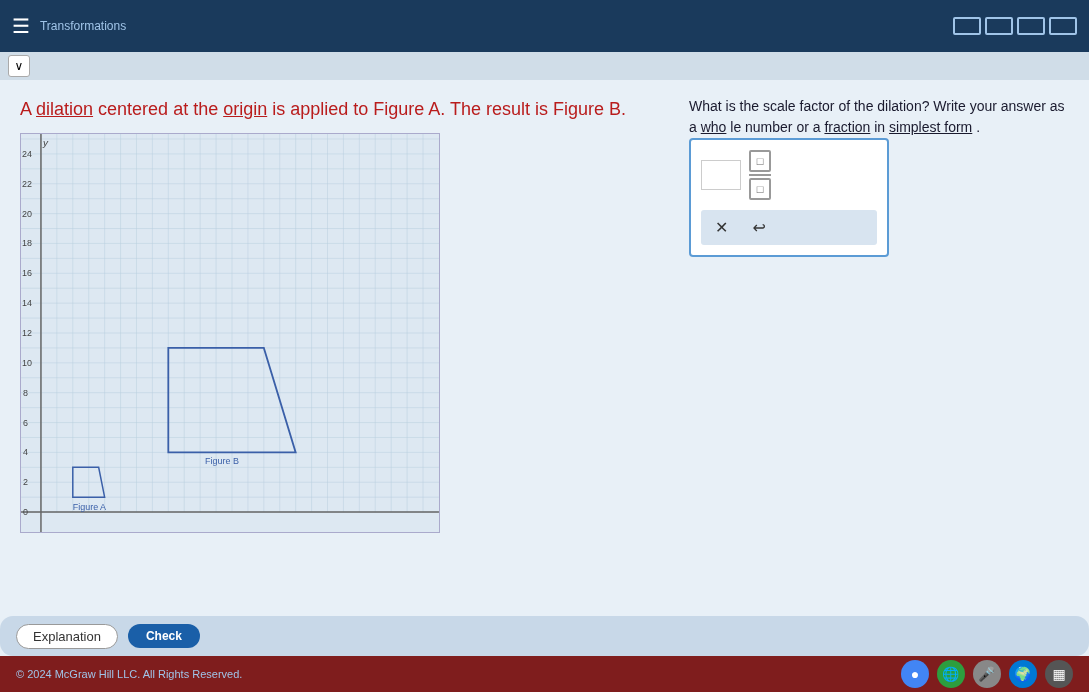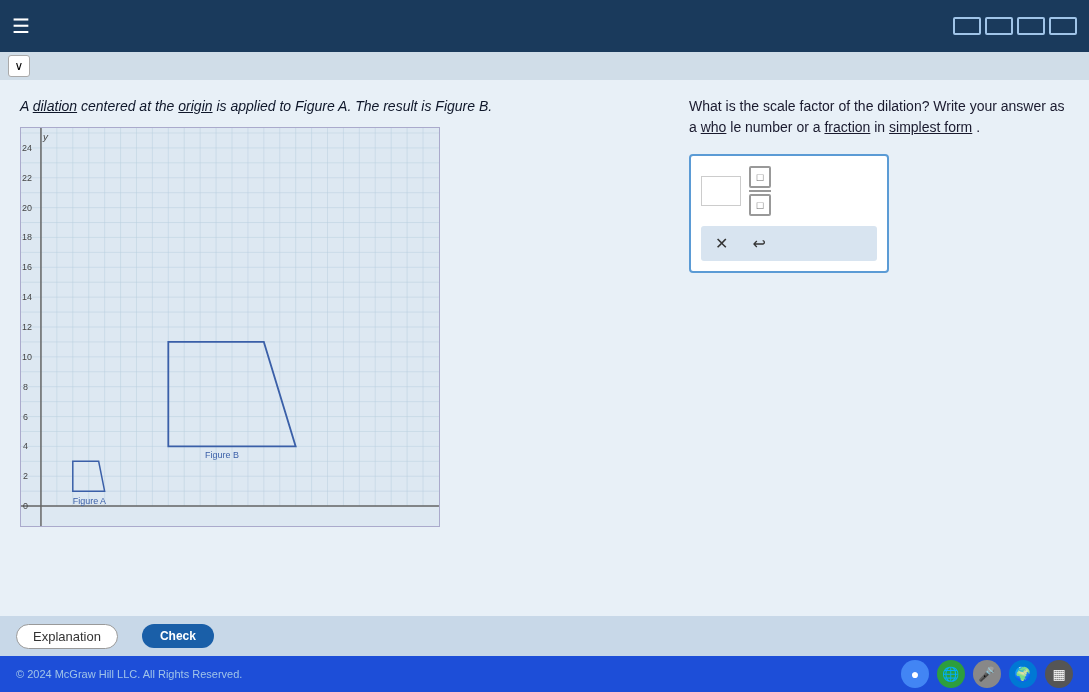--- a/index.html
+++ b/index.html
@@ -232,6 +232,7 @@
 <div class="header">
   <span class="header-menu-icon">☰</span>
   <div class="header-text">
+    <div class="header-breadcrumb">Transformations</div>
   </div>
   <div class="header-progress">
     <div class="progress-box"></div>

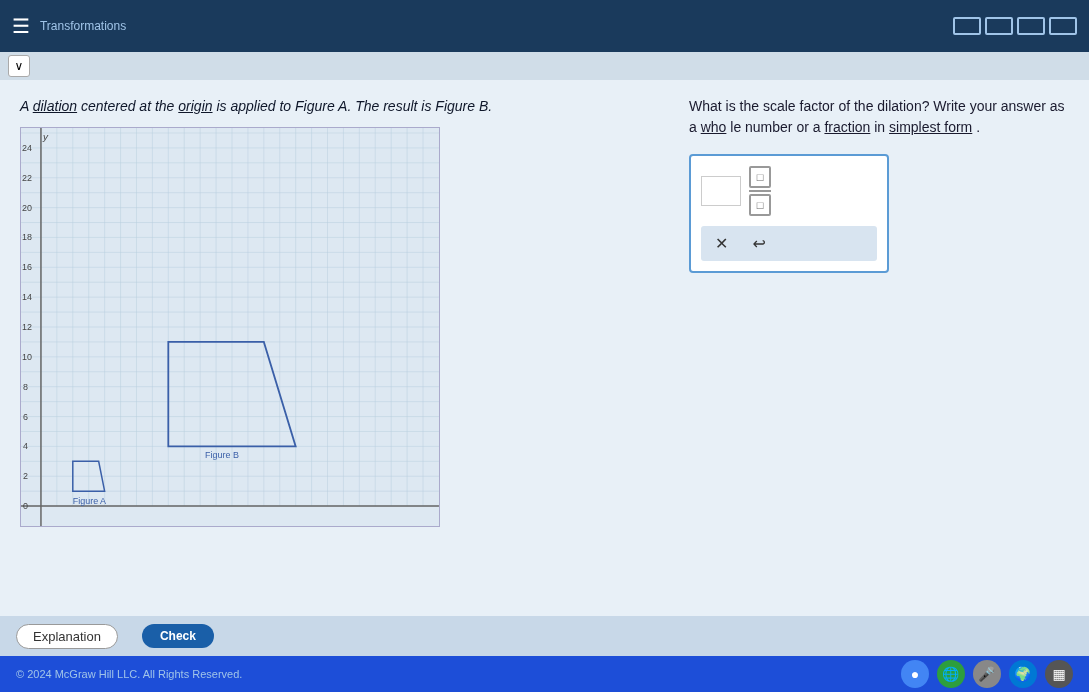--- a/index.html
+++ b/index.html
@@ -85,11 +85,10 @@
       flex: 1;
     }
     .instruction-text {
-      font-size: 14px;
-      color: #0f172a;
+      font-size: 18px;
+      color: #b91c1c;
       margin-bottom: 10px;
       line-height: 1.5;
-      font-style: italic;
     }
     .instruction-text a, .underline {
       text-decoration: underline;

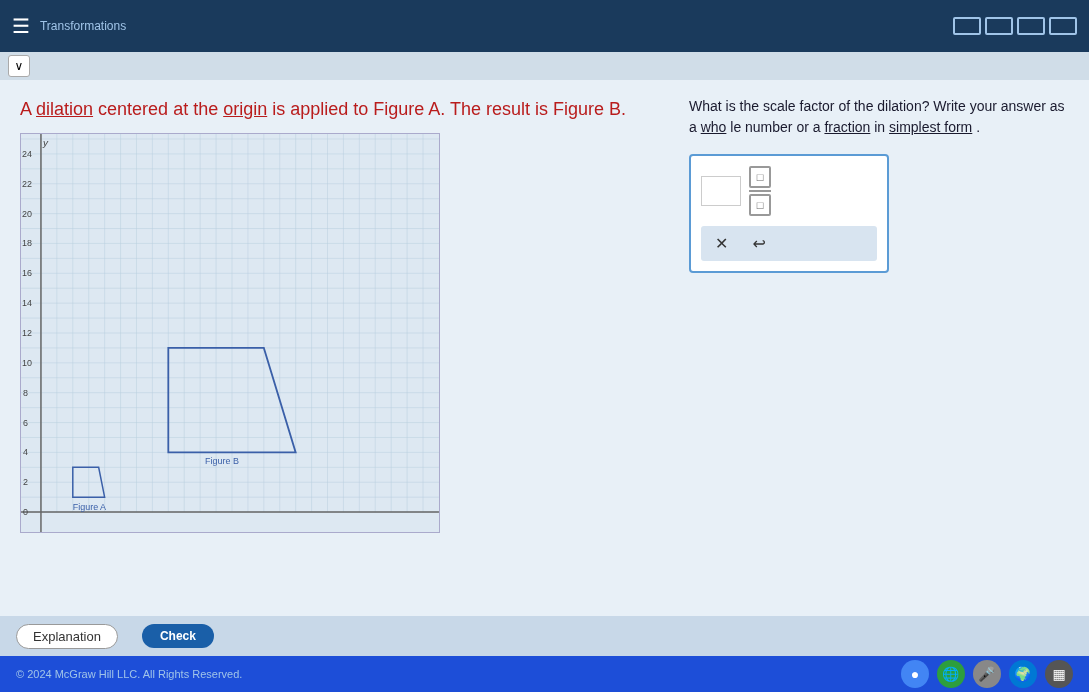--- a/index.html
+++ b/index.html
@@ -116,7 +116,6 @@
     .question-text {
       font-size: 14px;
       color: #1a1a2e;
-      margin-bottom: 16px;
       line-height: 1.5;
     }
     .question-text .underline {

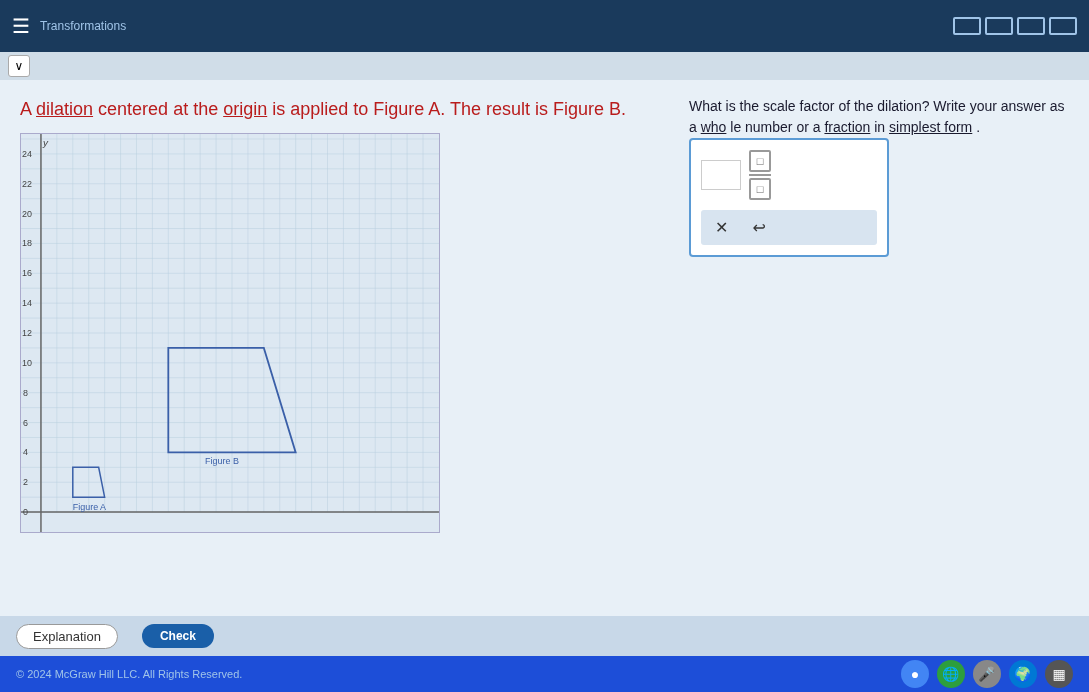--- a/index.html
+++ b/index.html
@@ -168,7 +168,8 @@
       display: flex;
       align-items: center;
       padding: 0 16px;
-      gap: 24px;
+      gap: 10px;
+      border-radius: 13px;
     }
     .explanation-btn {
       background: white;

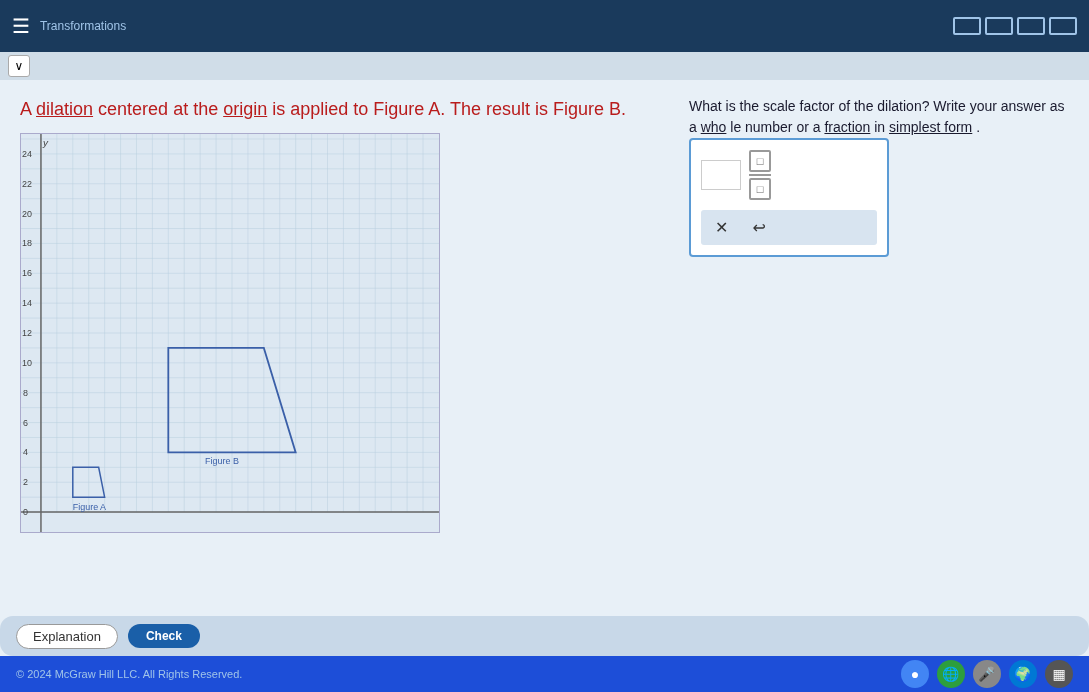--- a/index.html
+++ b/index.html
@@ -194,7 +194,7 @@
     
     .footer {
       height: 36px;
-      background: #1d4ed8;
+      background: #7f1d1d;
       display: flex;
       align-items: center;
       justify-content: space-between;

